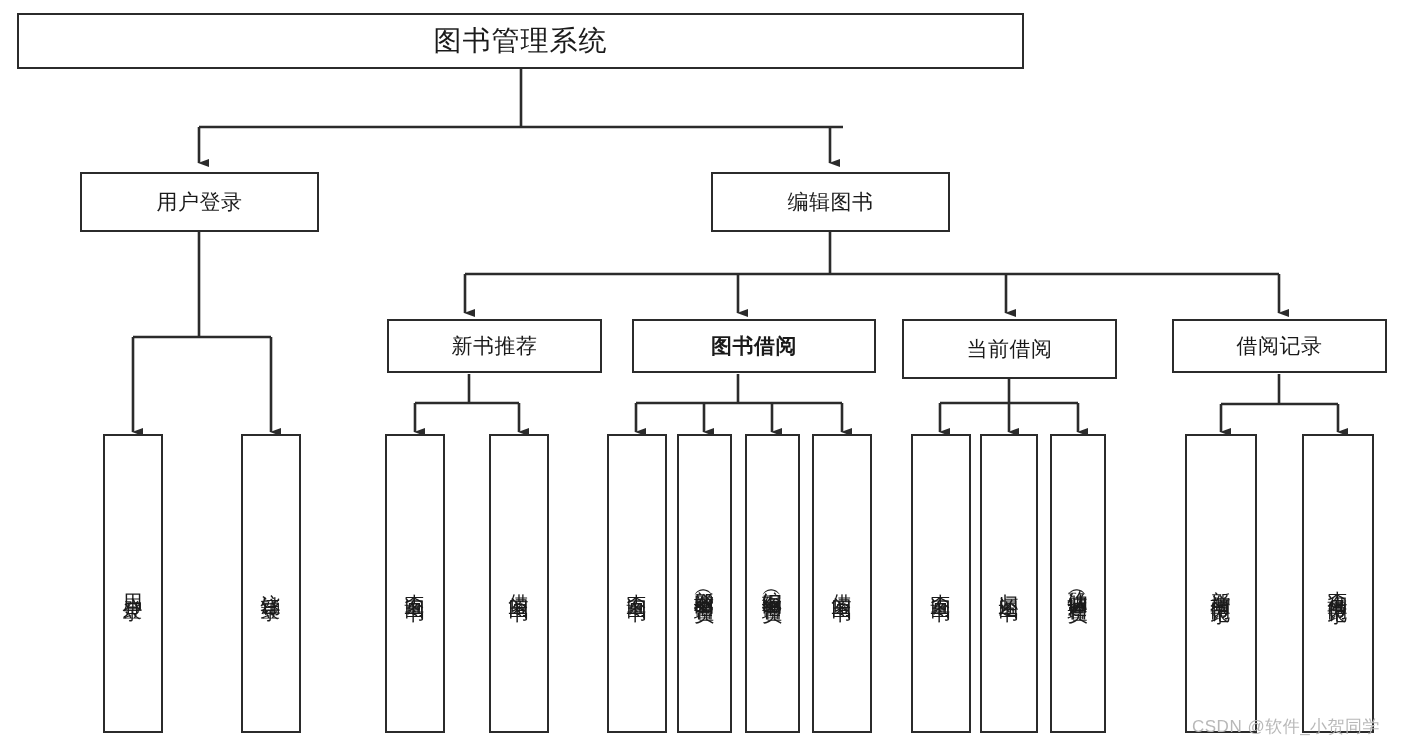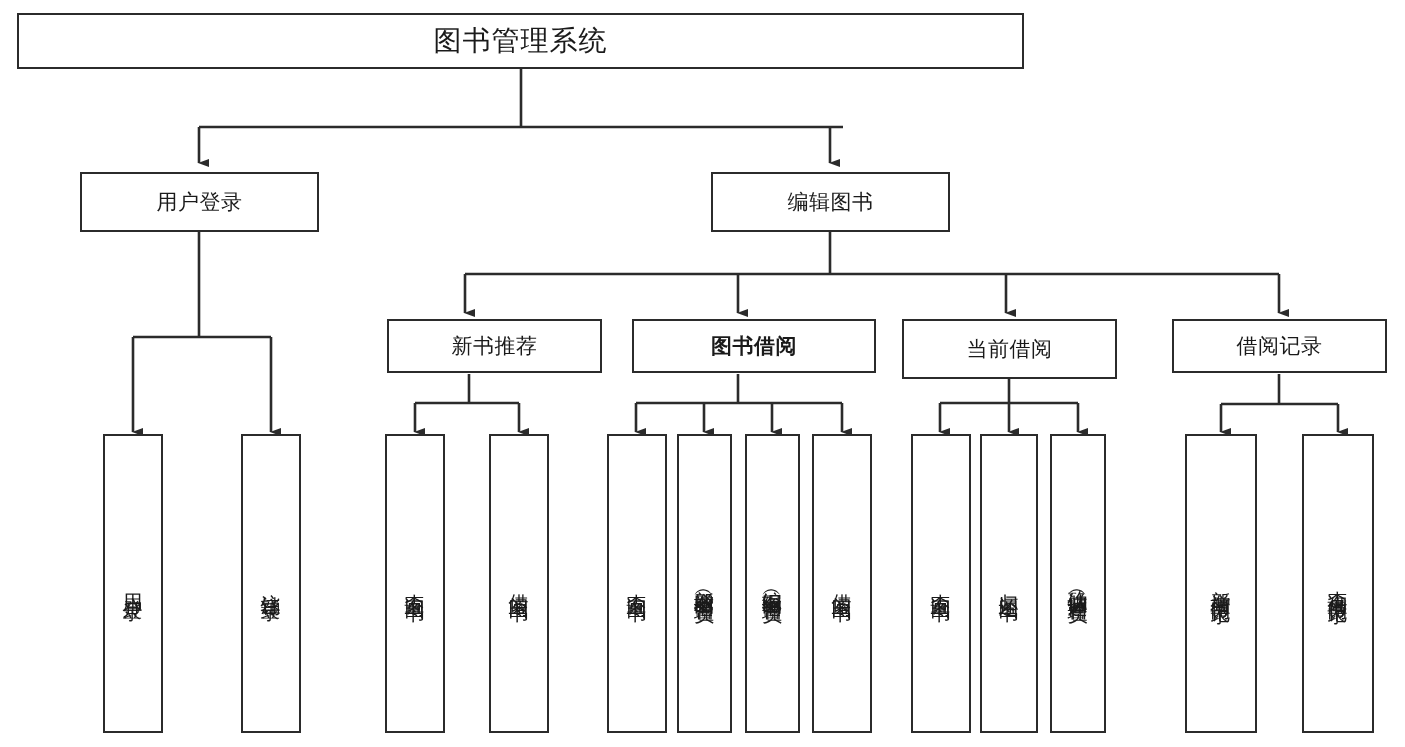--- a/index.html
+++ b/index.html
@@ -215,6 +215,7 @@
     <span class="node-label">查询借阅记录</span>
   </div>
 
+  <div class="watermark" style="left:1192px; top:715px;">CSDN @软件_小贺同学</div>
 
 </div>
 

